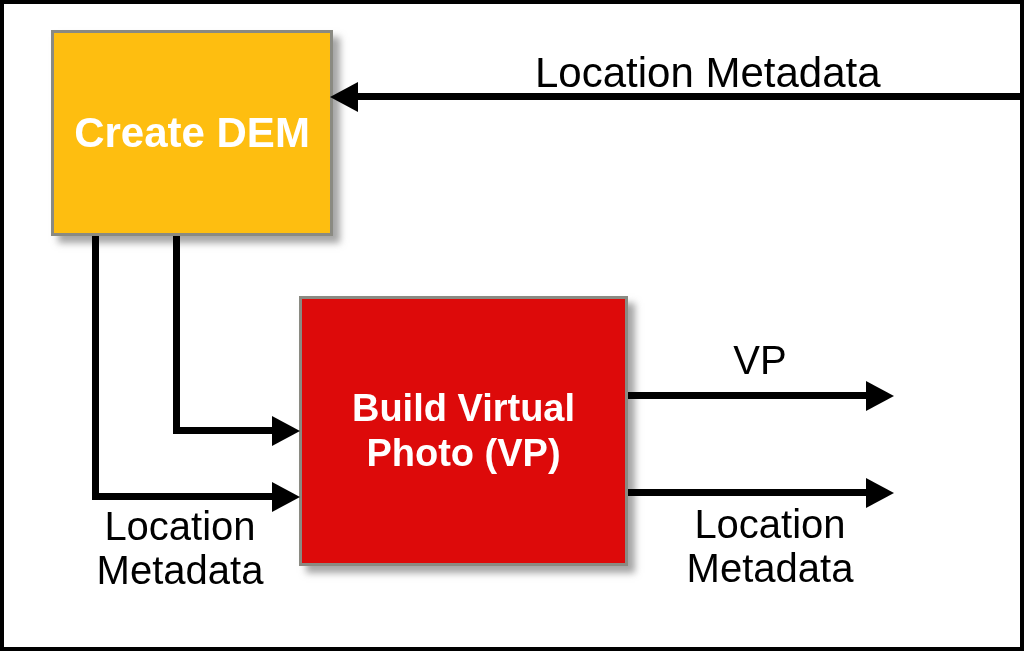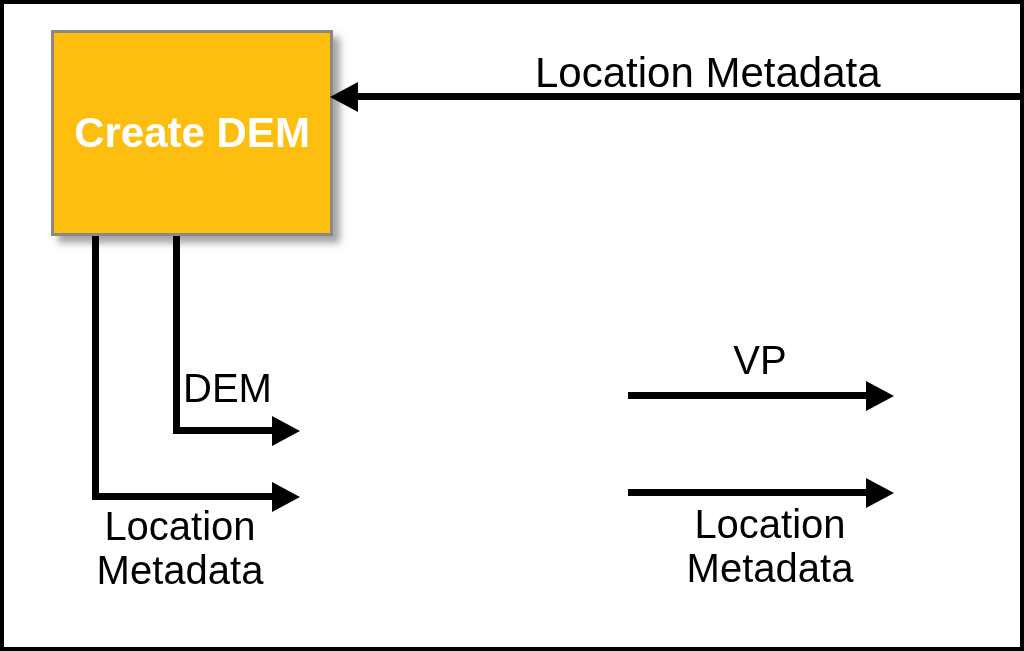--- a/index.html
+++ b/index.html
@@ -146,7 +146,6 @@
   <div class="vline" style="left:173px; top:236px; height:198px;"></div>
   <div class="hline" style="left:173px; top:427px; width:99px;"></div>
   <div class="arrowhead right" style="left:272px; top:416px;"></div>
-  <div class="flow-label" id="label-dem">DEM</div>
 
   <div class="vline" style="left:92px; top:236px; height:264px;"></div>
   <div class="hline" style="left:92px; top:493px; width:180px;"></div>

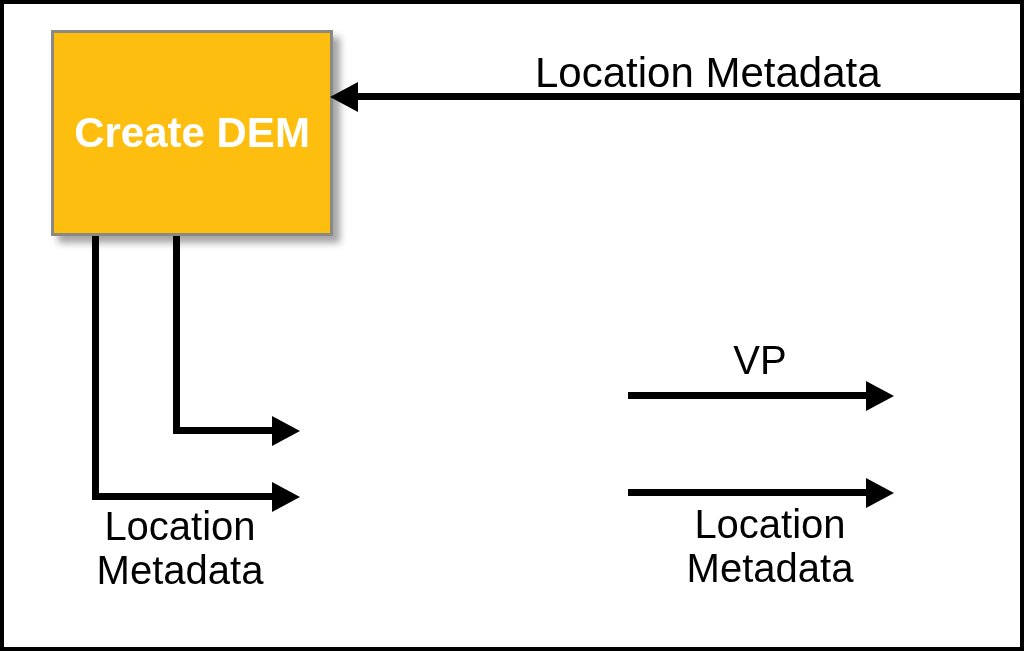--- a/index.html
+++ b/index.html
@@ -138,6 +138,10 @@
 DEM</span>
   </div>
 
+  <div class="proc-box" id="box-build-vp">
+    <span class="proc-label">Build Virtual
+Photo (VP)</span>
+  </div>
 
   <div class="hline" style="left:358px; top:93px; width:662px;"></div>
   <div class="arrowhead left" style="left:330px; top:82px;"></div>

